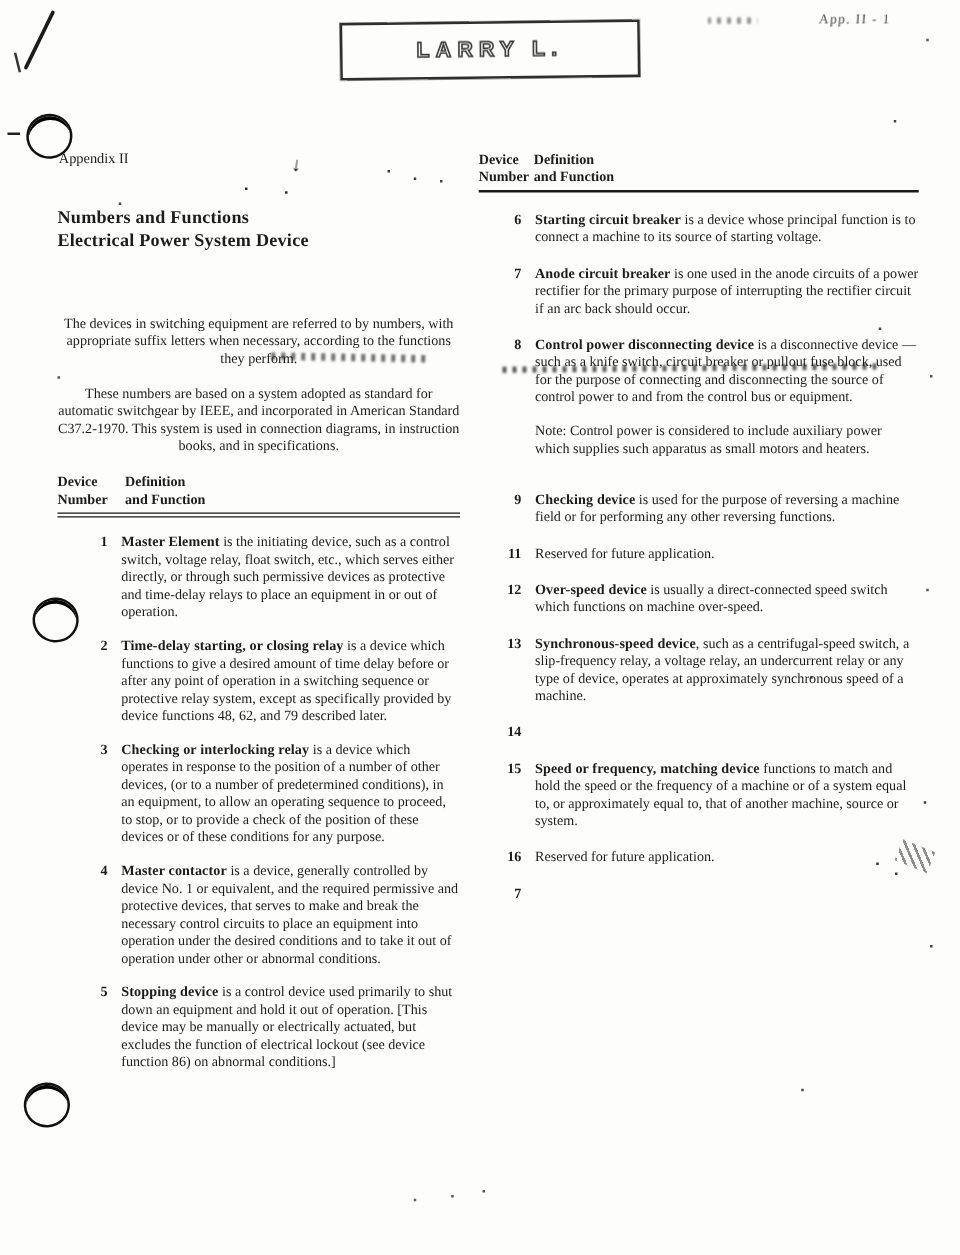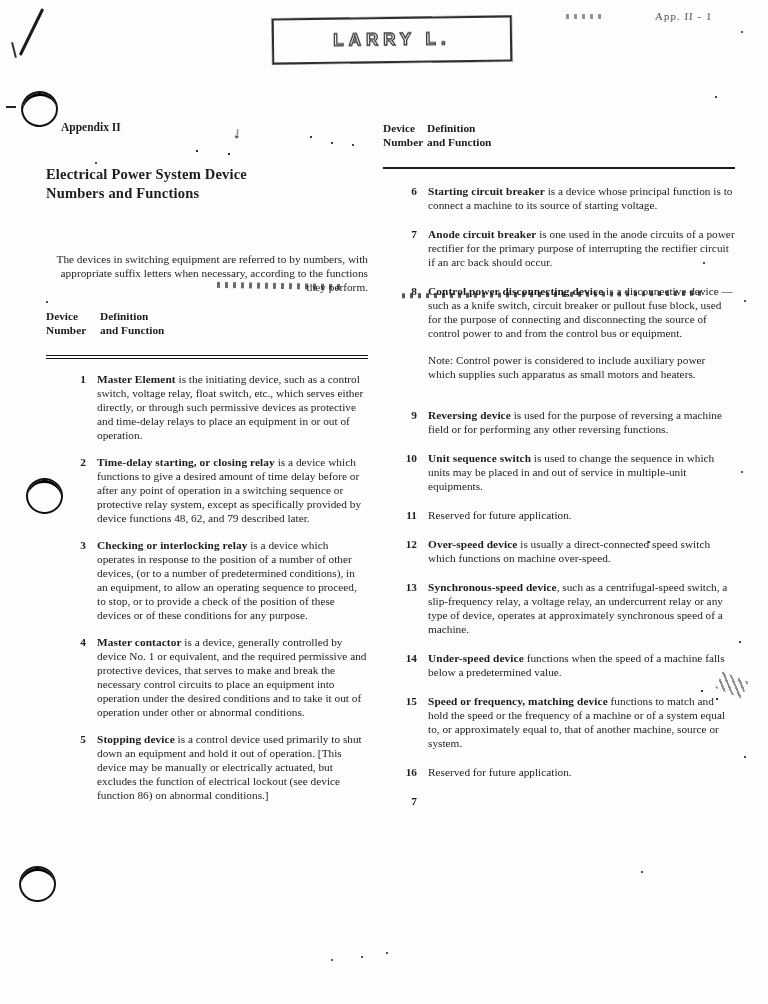--- a/index.html
+++ b/index.html
@@ -61,7 +61,7 @@
       46px 301px 0 0 #555, 741px 471px 0 0 #555, 95px 162px 0 0 #4a4a4a;
   }
   
-  .appendix-label{left:61px;top:121px;font-size:11.5px;font-weight:bold;}
+  .appendix-label{left:47px;top:121px;font-size:11.5px;font-weight:normal;}
   .col-left{left:46px;top:165px;width:322px;}
   .col-right{left:383px;top:121px;width:352px;}
   .doc-title{font-size:14.5px;font-weight:bold;line-height:19px;letter-spacing:0.2px;}

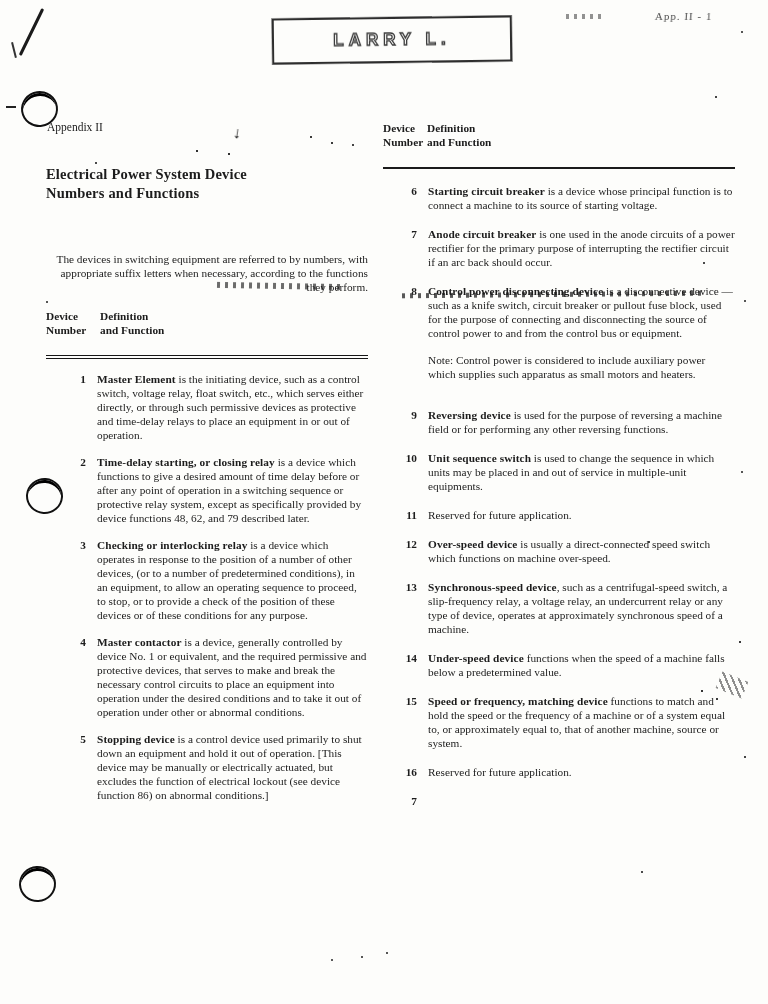--- a/index.html
+++ b/index.html
@@ -69,7 +69,7 @@
   .para1{margin-top:49px;}
   .para2{margin-top:14px;}
   .tbl-head{display:flex;font-size:11.3px;line-height:14px;font-weight:bold;
-    padding-bottom:18px;margin-top:15px;}
+    padding-bottom:3px;margin-top:15px;}
   .col-right .tbl-head{margin-top:0;}
   .tbl-head.rule-double{border-bottom:4px double #161616;}
   .tbl-head.rule-solid{border-bottom:2.5px solid #1b1b1b;}

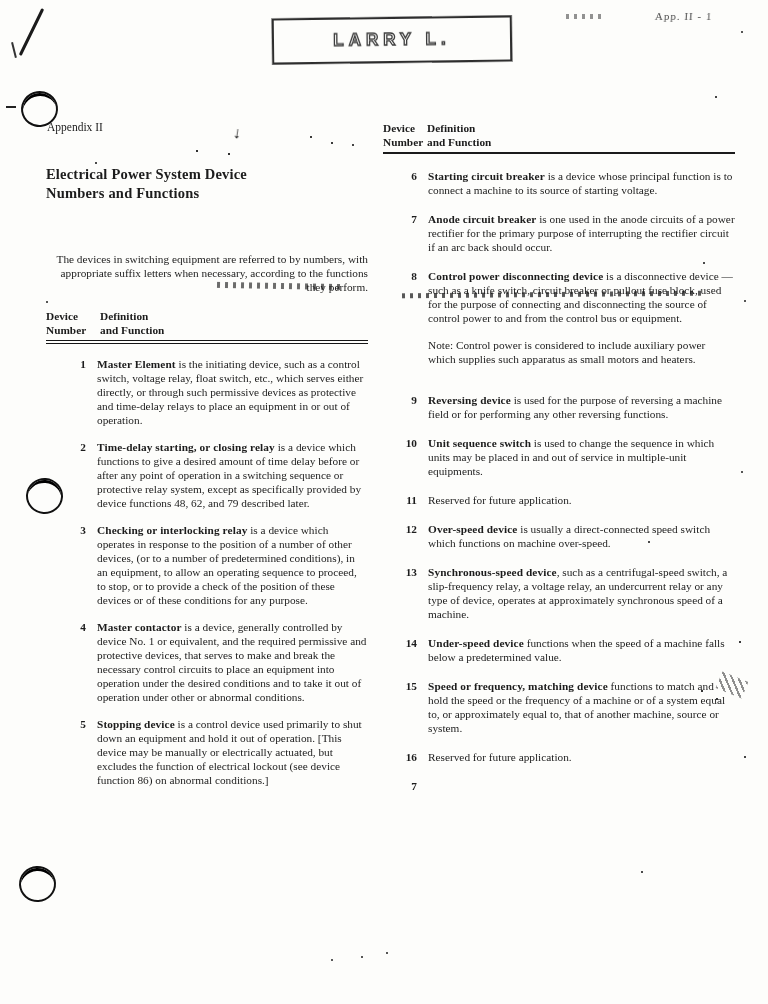--- a/index.html
+++ b/index.html
@@ -112,8 +112,8 @@
 
 <div class="abs col-left">
   <div class="doc-title">
+    <div>Numbers and Functions</div>
     <div>Electrical Power System Device</div>
-    <div>Numbers and Functions</div>
   </div>
   <p class="para para1">The devices in switching equipment are referred to by numbers, with appropriate suffix letters when necessary, according to the functions they perform.</p>
   <div class="tbl-head rule-double">

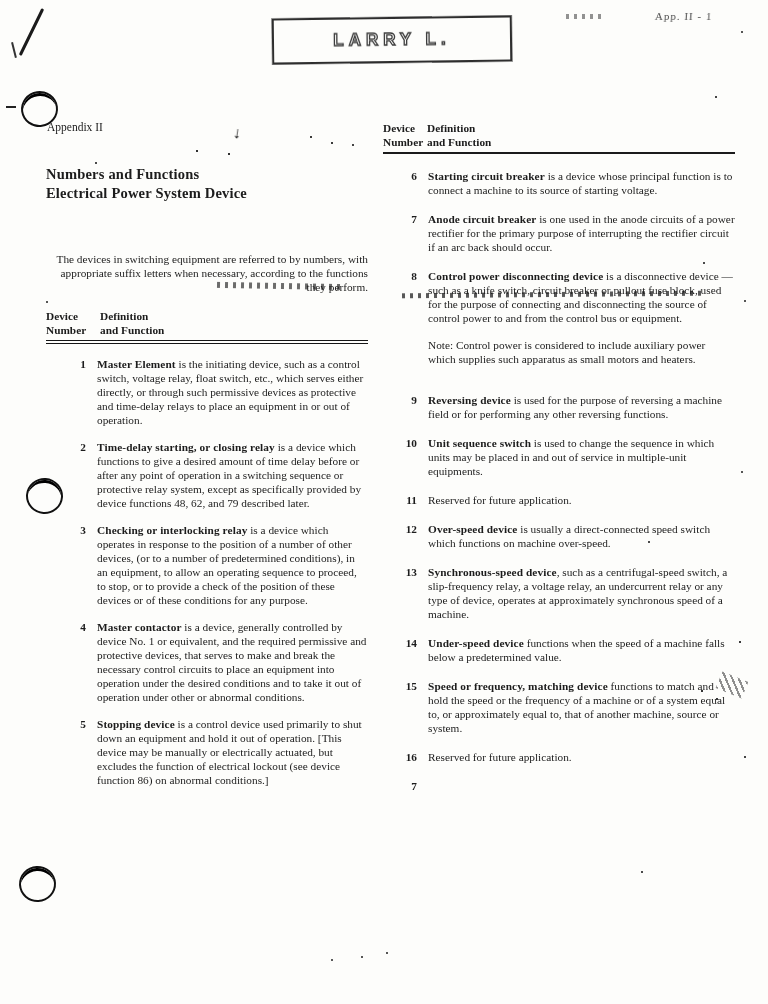--- a/index.html
+++ b/index.html
@@ -65,7 +65,7 @@
   .col-left{left:46px;top:165px;width:322px;}
   .col-right{left:383px;top:121px;width:352px;}
   .doc-title{font-size:14.5px;font-weight:bold;line-height:19px;letter-spacing:0.2px;}
-  .para{font-size:11.3px;line-height:14px;margin:0;text-align:right;}
+  .para{font-size:11.3px;line-height:14px;margin:0;text-align:center;}
   .para1{margin-top:49px;}
   .para2{margin-top:14px;}
   .tbl-head{display:flex;font-size:11.3px;line-height:14px;font-weight:bold;

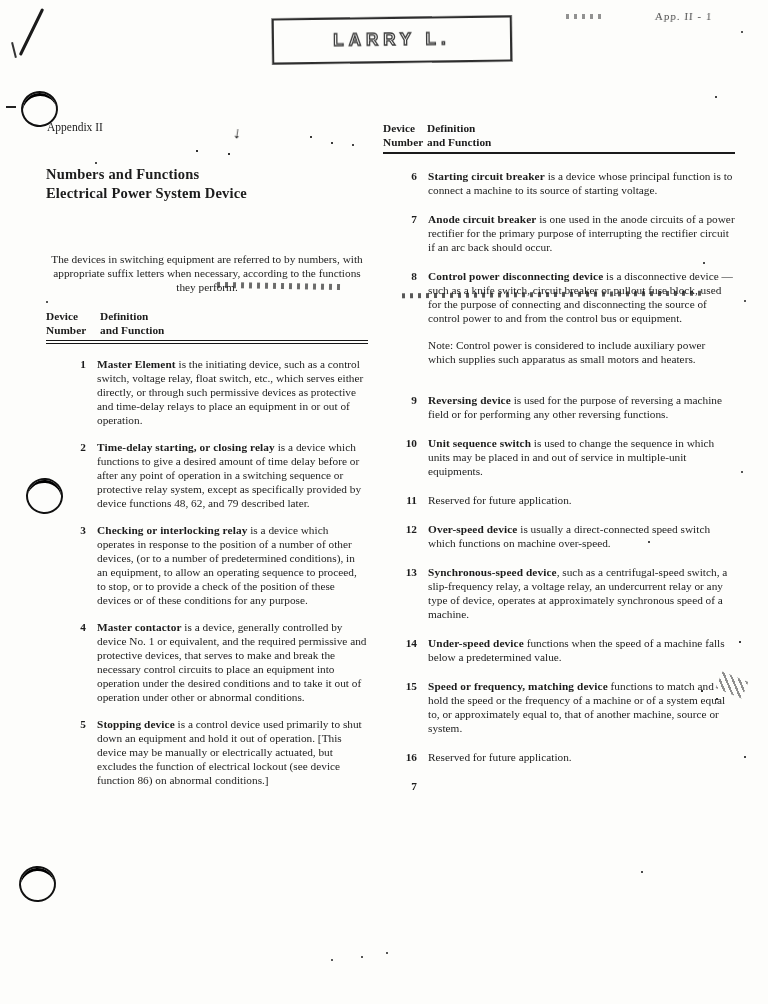--- a/index.html
+++ b/index.html
@@ -116,6 +116,7 @@
     <div>Electrical Power System Device</div>
   </div>
   <p class="para para1">The devices in switching equipment are referred to by numbers, with appropriate suffix letters when necessary, according to the functions they perform.</p>
+  <p class="para para2">These numbers are based on a system adopted as standard for automatic switchgear by IEEE, and incorporated in American Standard C37.2-1970.  This system is used in connection diagrams, in instruction books, and in specifications.</p>
   <div class="tbl-head rule-double">
     <div class="h1">
       <div>Device</div>

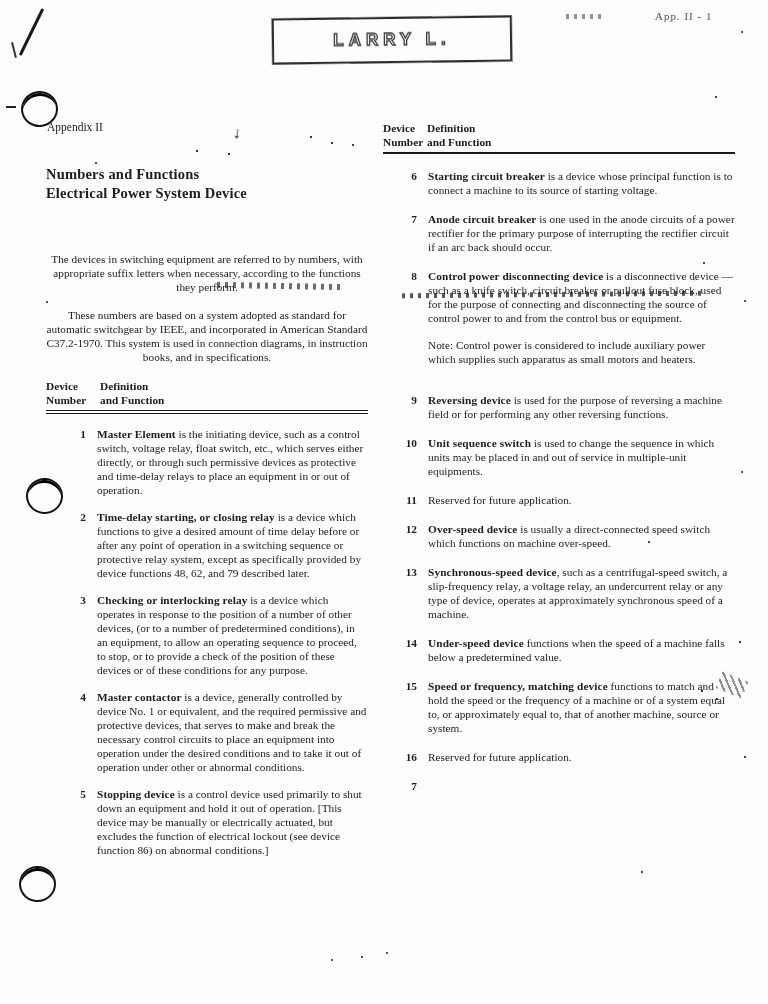--- a/index.html
+++ b/index.html
@@ -209,7 +209,7 @@
   <div class="item">
     <div class="num">9</div>
     <div class="ibody">
-      <p class="txt"><b>Reversing device</b><span> is used for the purpose of reversing a machine field or for performing any other reversing functions.</span></p>
+      <p class="txt"><b>Checking device</b><span> is used for the purpose of reversing a machine field or for performing any other reversing functions.</span></p>
 
     </div>
   </div>

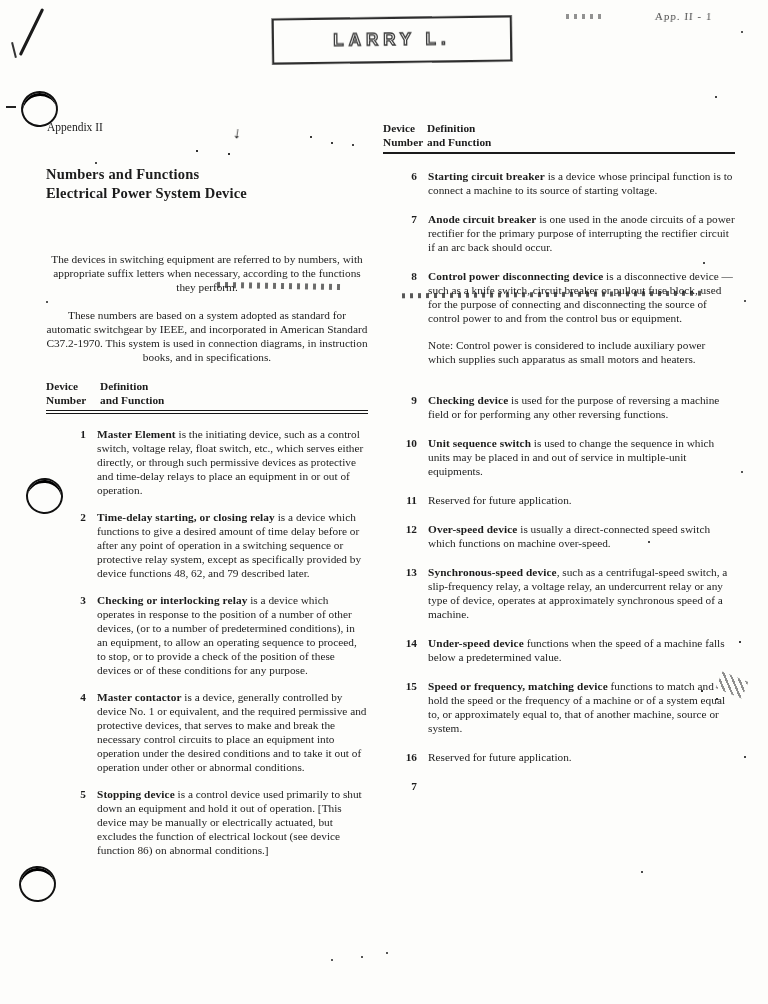--- a/index.html
+++ b/index.html
@@ -214,13 +214,6 @@
     </div>
   </div>
 
-  <div class="item">
-    <div class="num">10</div>
-    <div class="ibody">
-      <p class="txt"><b>Unit sequence switch</b><span> is used to change the sequence in which units may be placed in and out of service in multiple-unit equipments.</span></p>
-
-    </div>
-  </div>
 
   <div class="item">
     <div class="num">11</div>

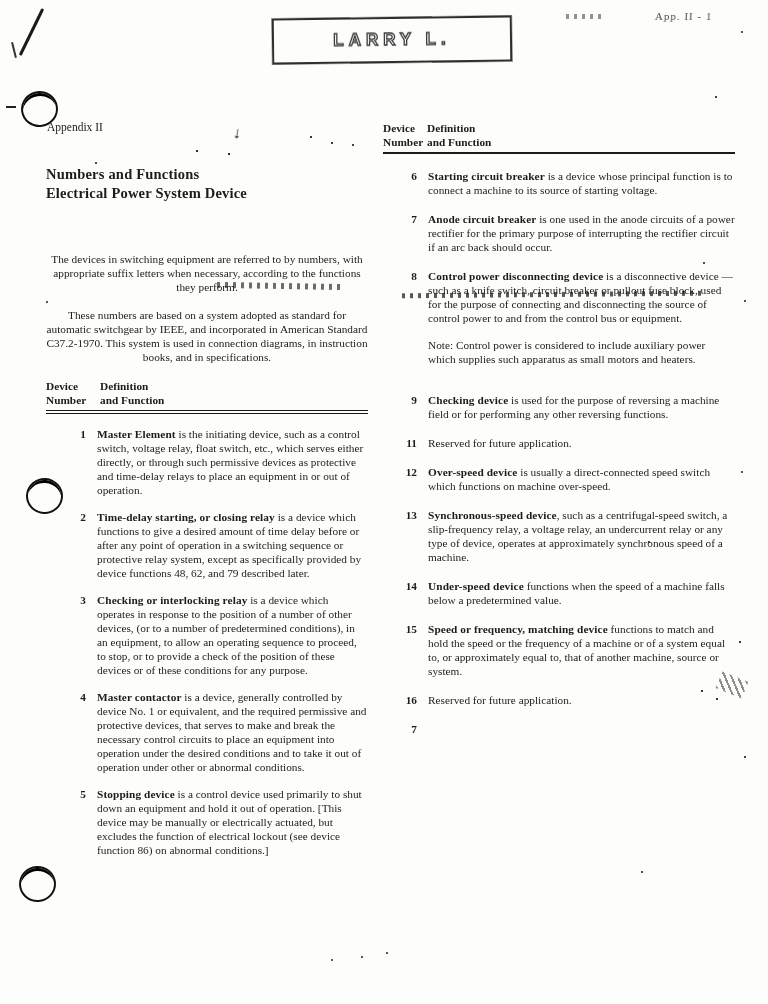--- a/index.html
+++ b/index.html
@@ -241,10 +241,6 @@
 
   <div class="item">
     <div class="num">14</div>
-    <div class="ibody">
-      <p class="txt"><b>Under-speed device</b><span> functions when the speed of a machine falls below a predetermined value.</span></p>
-
-    </div>
   </div>
 
   <div class="item">

